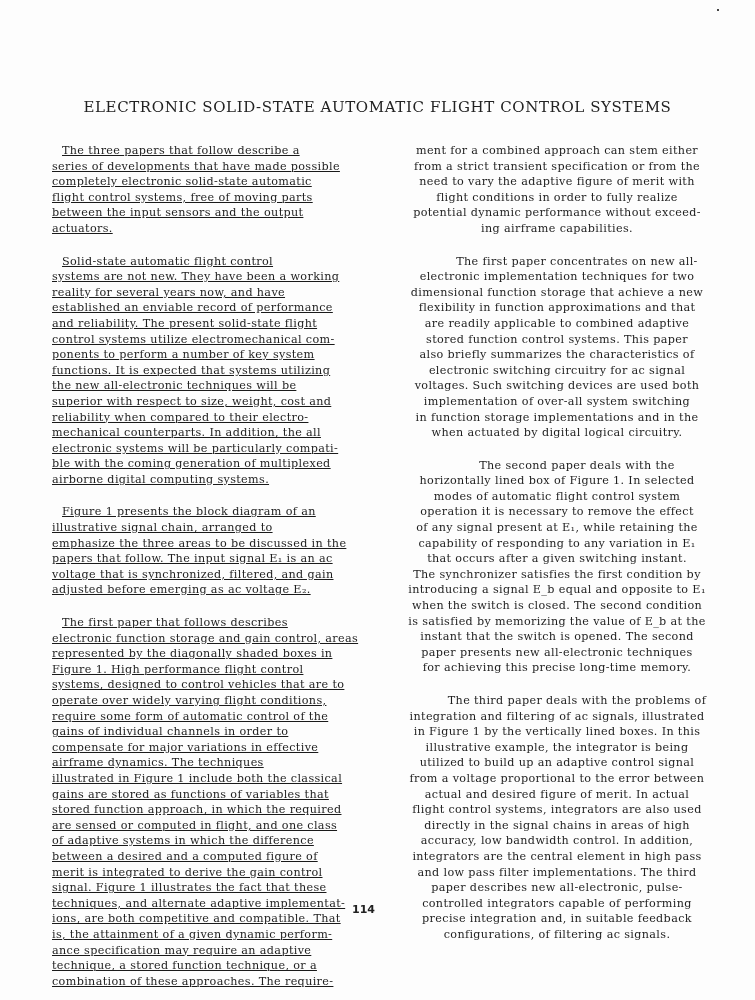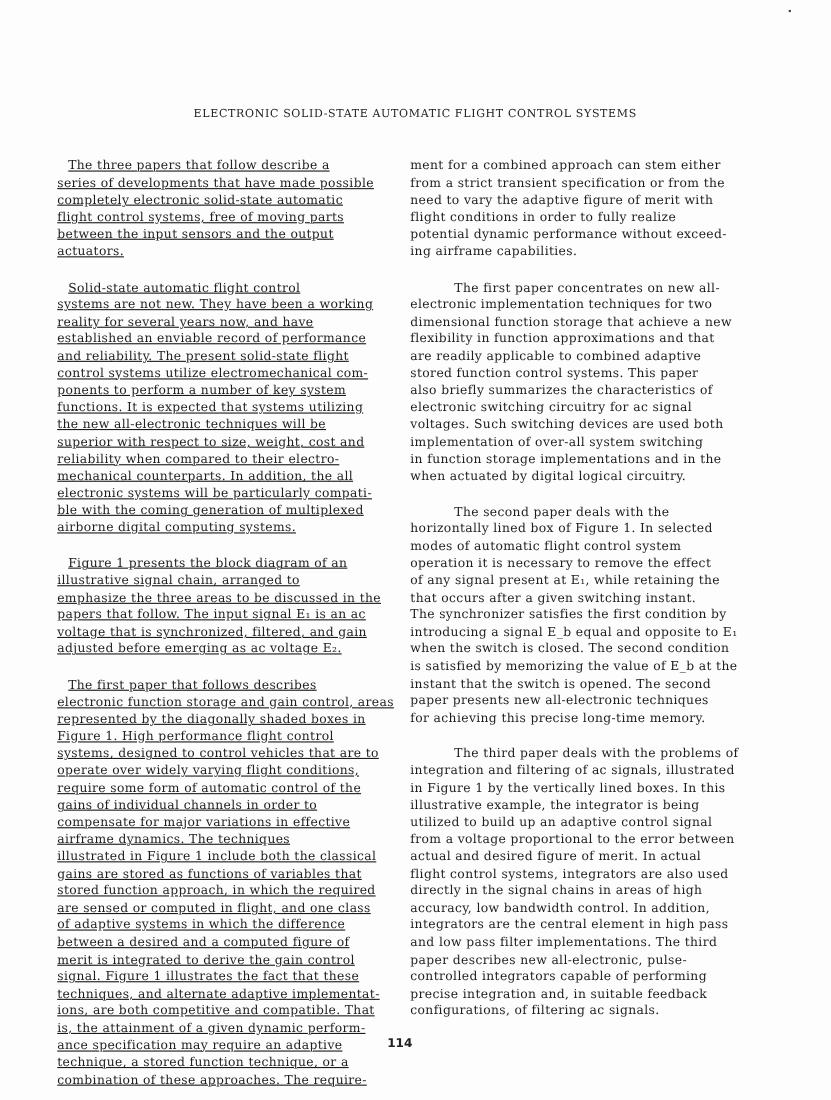--- a/index.html
+++ b/index.html
@@ -9,7 +9,7 @@
   }
   .title {
     position: absolute; left: 0; width: 755px; top: 98px; text-align: center;
-    font-size: 10px; letter-spacing: 0.6px; color: #222;
+    font-size: 15px; letter-spacing: 0.6px; color: #222;
   }
   .col { position: absolute; top: 143px; }
   .col.left { left: 52px; width: 290px; text-decoration: underline; }

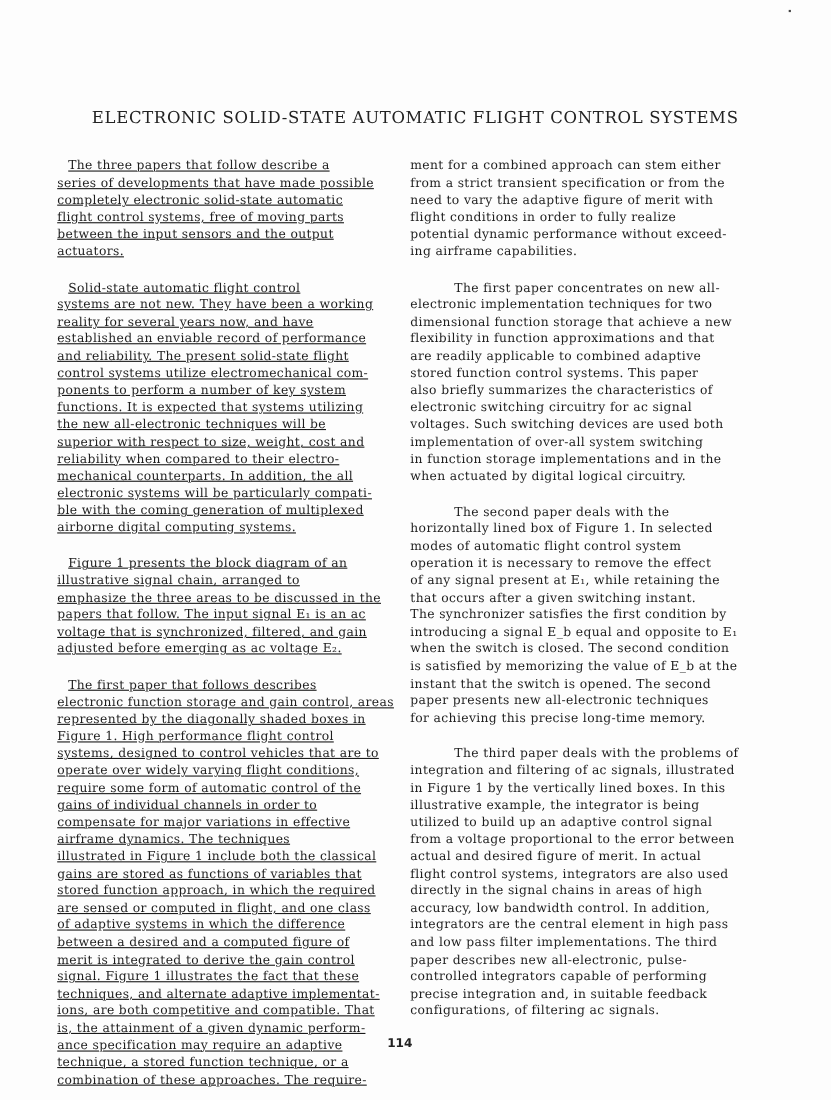--- a/index.html
+++ b/index.html
@@ -13,7 +13,7 @@
   }
   .col { position: absolute; top: 143px; }
   .col.left { left: 52px; width: 290px; text-decoration: underline; }
-  .col.right { left: 373px; width: 330px; }
+  .col.right { left: 392px; width: 330px; text-align: center; }
   .para { margin: 0; }
   .line {
     display: block; white-space: nowrap; font-size: 11.2px; line-height: 15.6px; letter-spacing: 0.35px; color: #1e1e1e;

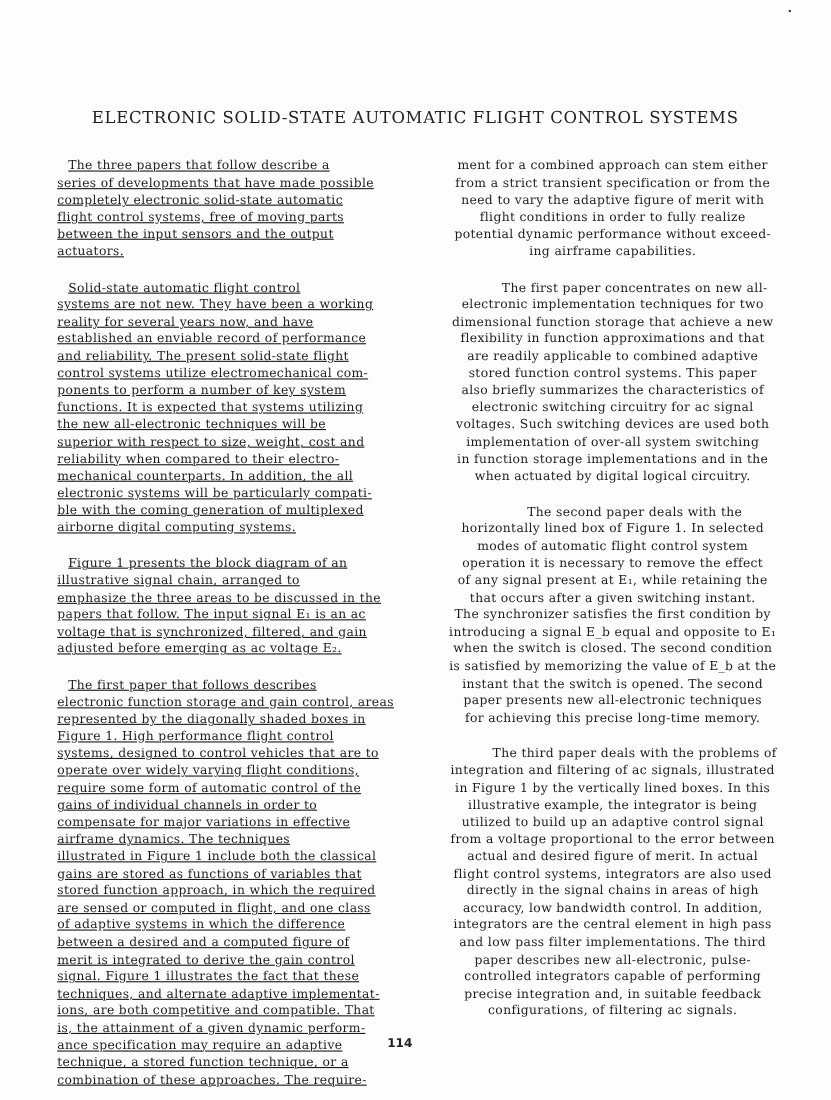--- a/index.html
+++ b/index.html
@@ -129,6 +129,7 @@
       <span class="line">modes of automatic flight control system</span>
       <span class="line">operation it is necessary to remove the effect</span>
       <span class="line">of any signal present at E₁, while retaining the</span>
+      <span class="line">capability of responding to any variation in E₁</span>
       <span class="line">that occurs after a given switching instant.</span>
       <span class="line">The synchronizer satisfies the first condition by</span>
       <span class="line">introducing a signal E_b equal and opposite to E₁</span>

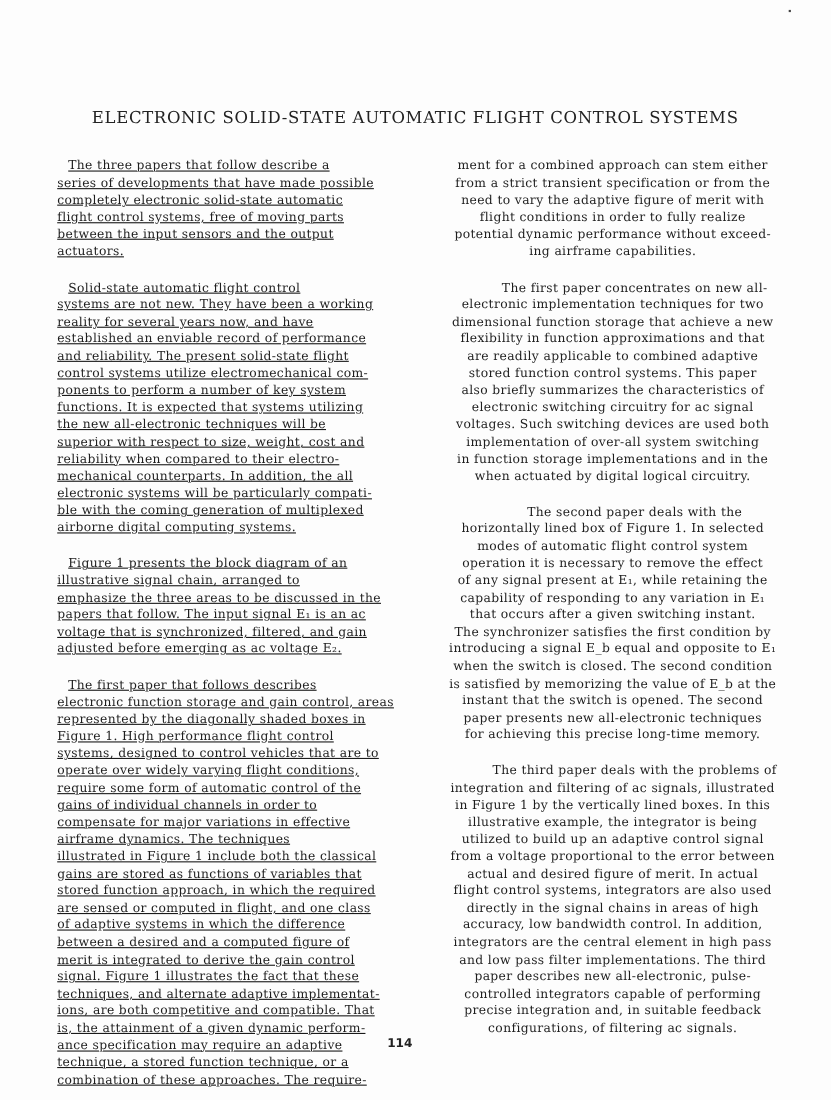--- a/index.html
+++ b/index.html
@@ -23,7 +23,7 @@
   .gap { height: 17px; }
   .page-number {
     position: absolute; top: 903px; left: 352px; font-family: "DejaVu Sans", sans-serif;
-    font-weight: bold; font-size: 11px; color: #222; margin-top: 39px;
+    font-weight: bold; font-size: 11px; color: #222;
   }
   .speck { position: absolute; left: 717px; top: 9px; width: 2px; height: 2px; background: #444; }
 </style>

